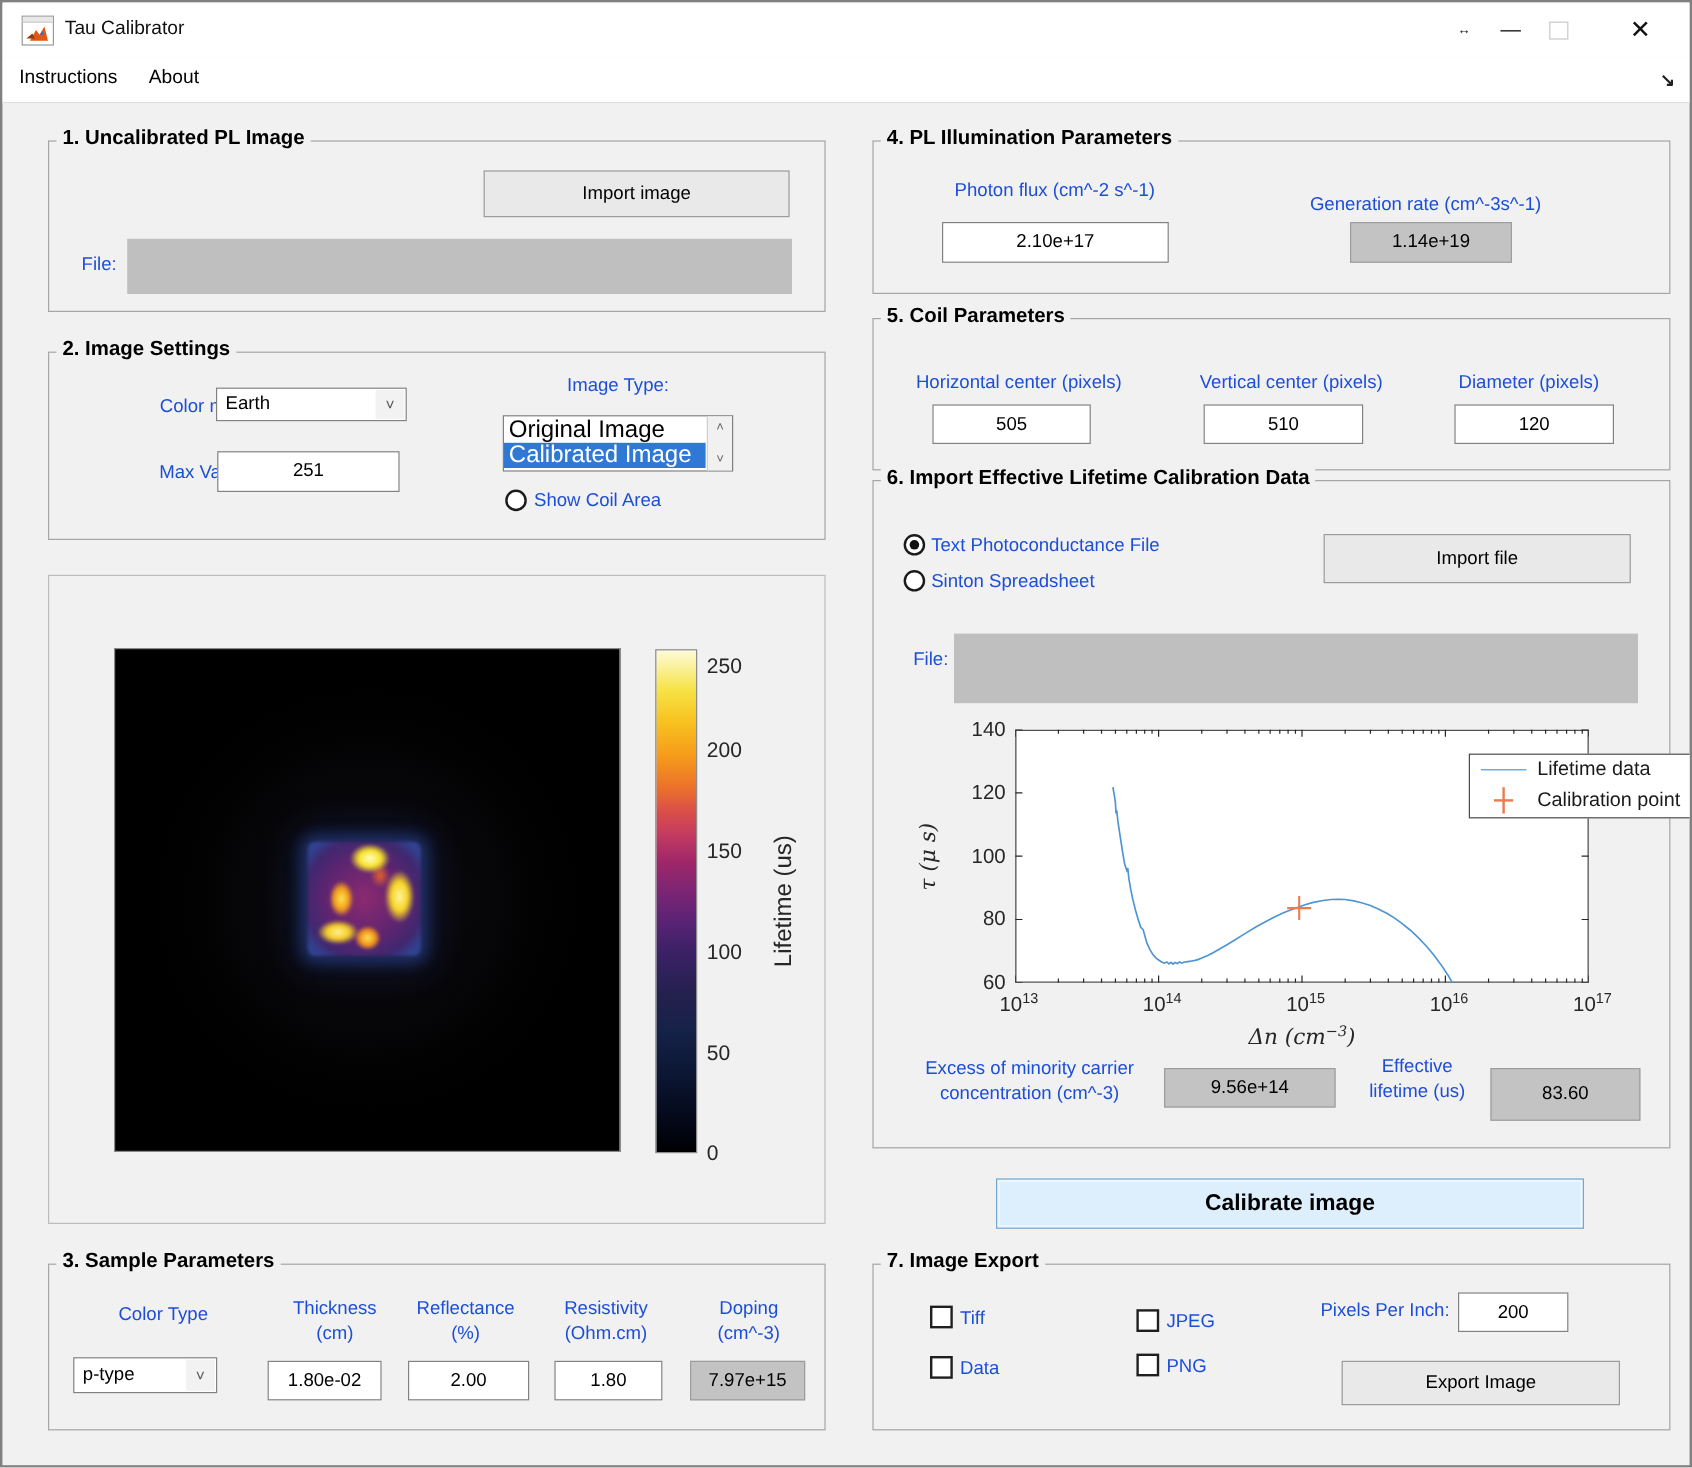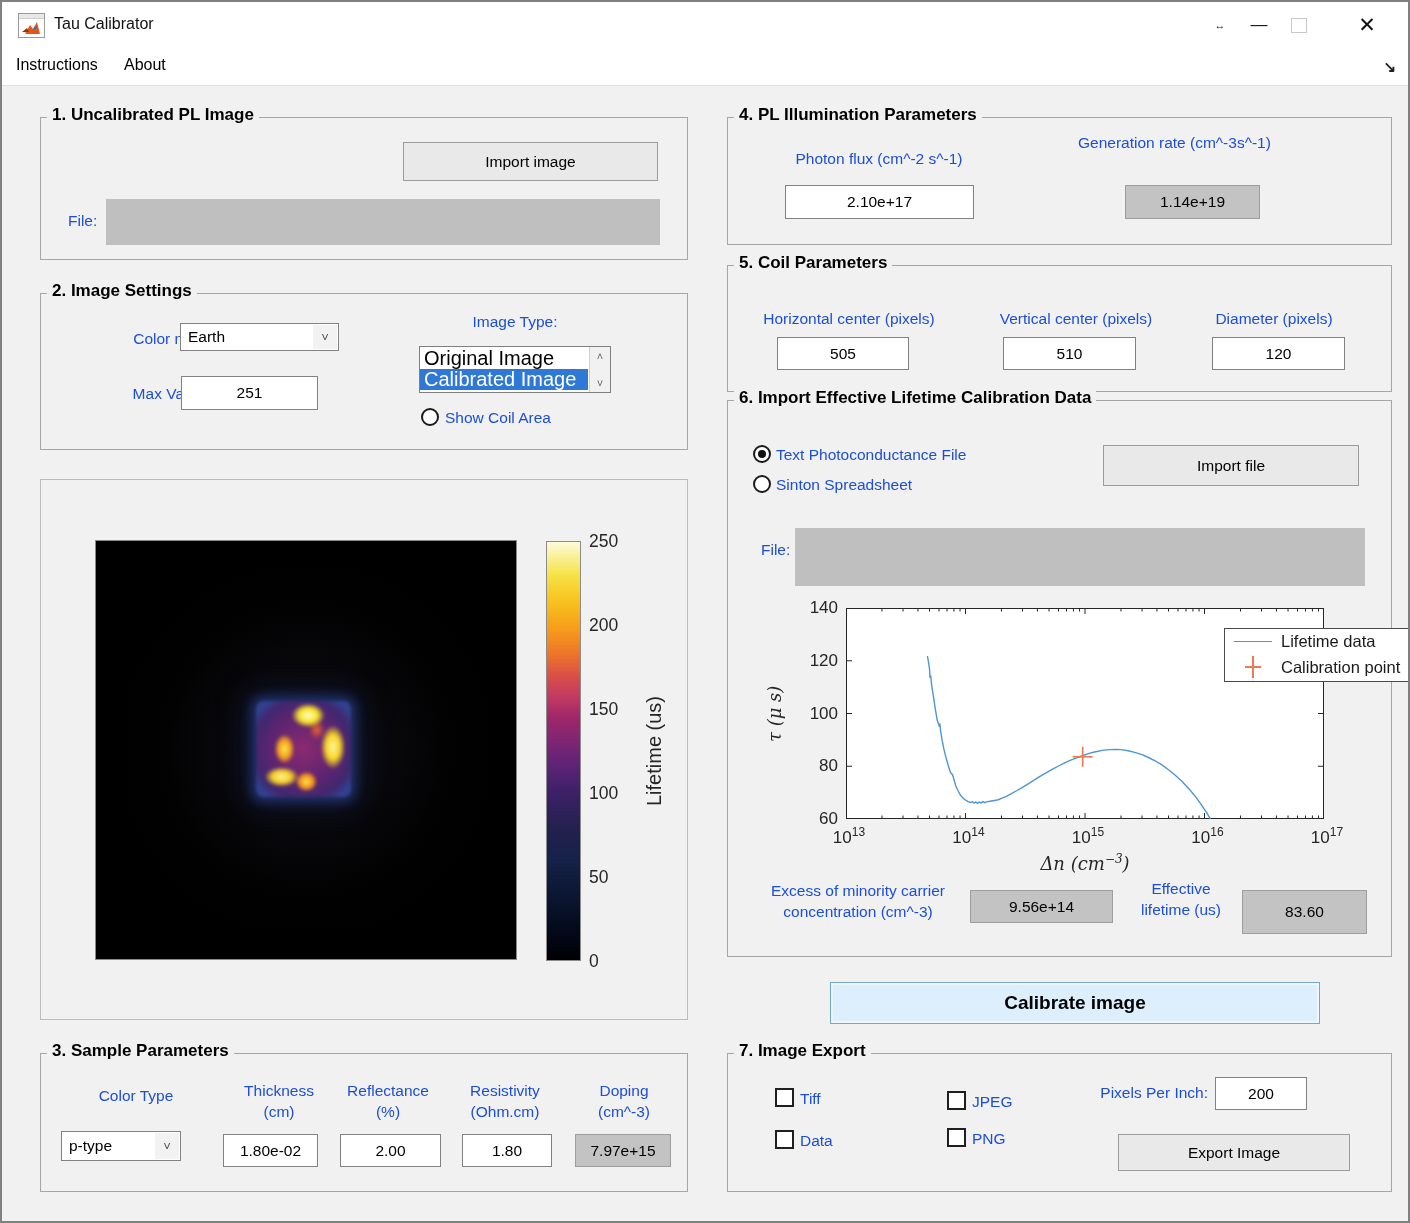--- a/index.html
+++ b/index.html
@@ -200,7 +200,7 @@
   <div class="panel" style="left:725px;top:115px;width:665px;height:128px">
     <div class="ptitle">4. PL Illumination Parameters</div>
     <div class="lbl" style="left:46px;top:32px;width:210px;text-align:center">Photon flux (cm^-2 s^-1)</div>
-    <div class="lbl" style="left:350px;top:16px;width:220px;">Generation rate (cm^-3s^-1)</div>
+    <div class="lbl" style="left:350px;top:44px;width:220px;text-align:center">Generation rate (cm^-3s^-1)</div>
     <div class="field" style="left:57px;top:67px;width:189px;height:34px">2.10e+17</div>
     <div class="field readonly" style="left:397px;top:67px;width:135px;height:34px">1.14e+19</div>
   </div>

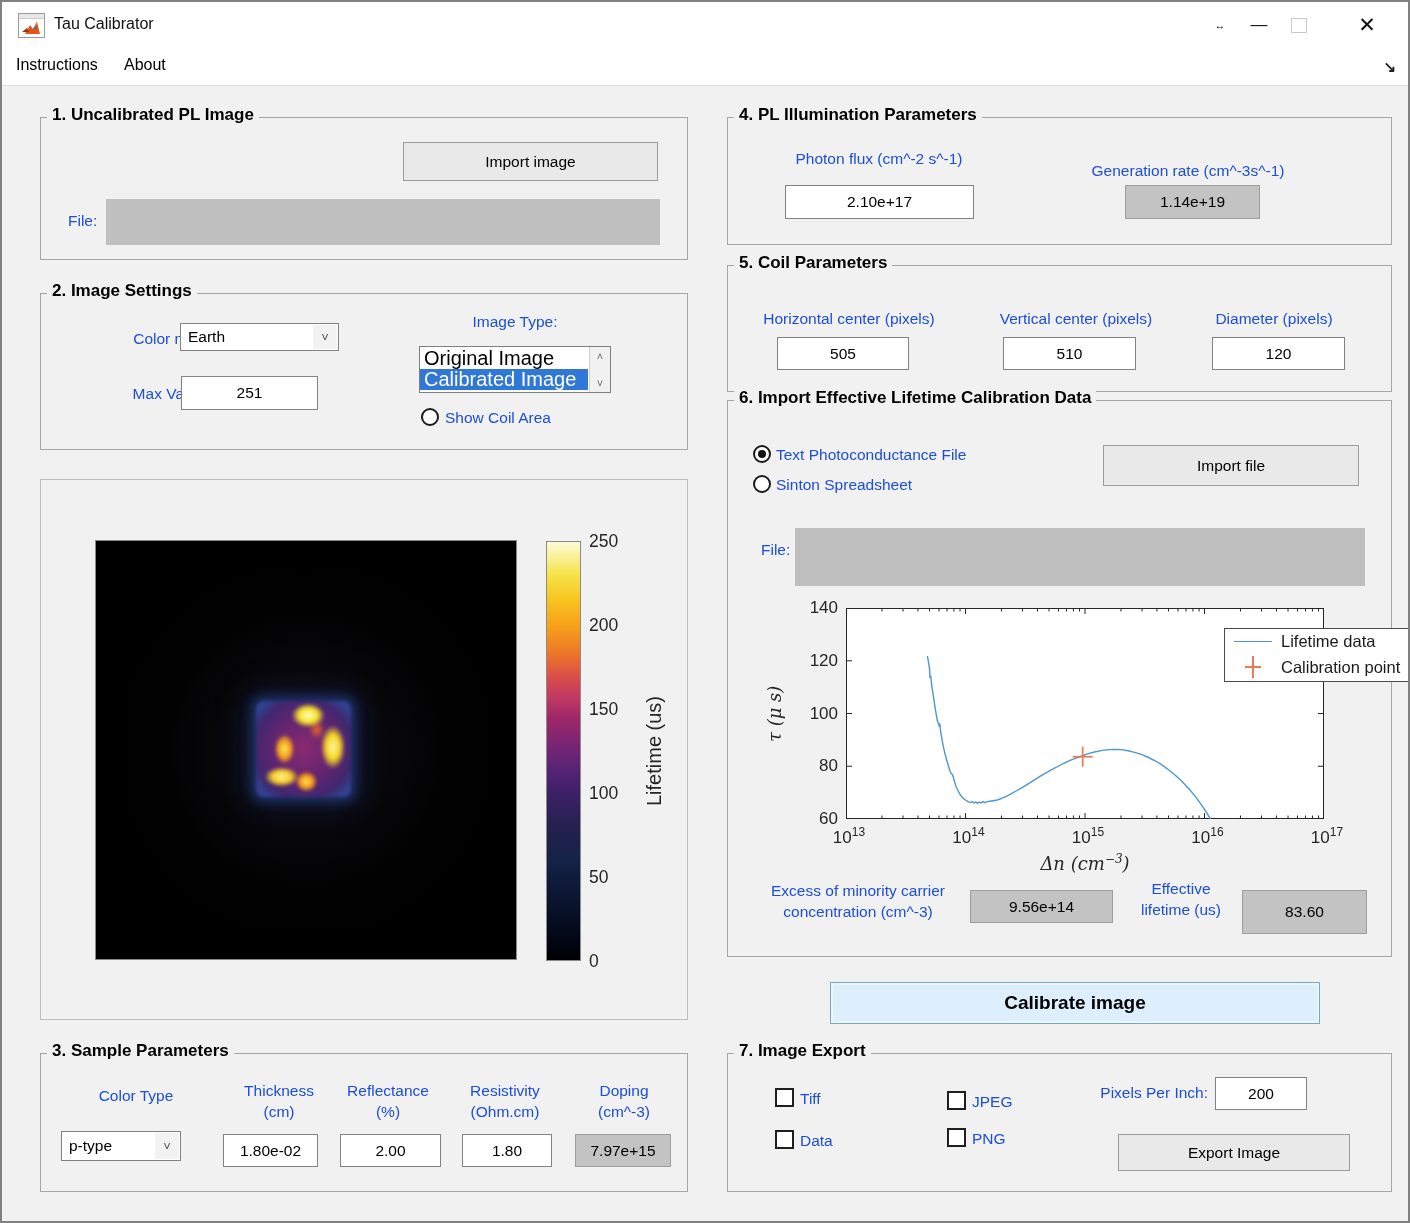--- a/index.html
+++ b/index.html
@@ -149,7 +149,7 @@
       <span class="dd-arrow">˅</span>
     </div>
     <div class="lbl" style="left:37px;top:91px;width:131px;text-align:right">Max Value:</div>
-    <div class="field" style="left:140px;top:82px;width:137px;height:34px">251</div>
+    <div class="field" style="left:140px;top:82px;width:152px;height:34px">251</div>
     <div class="lbl" style="left:379px;top:19px;width:190px;text-align:center">Image Type:</div>
     <div class="listbox" style="left:378px;top:52px;width:192px;height:47px">
       <div class="list-row" style="top:1px">Original Image</div>

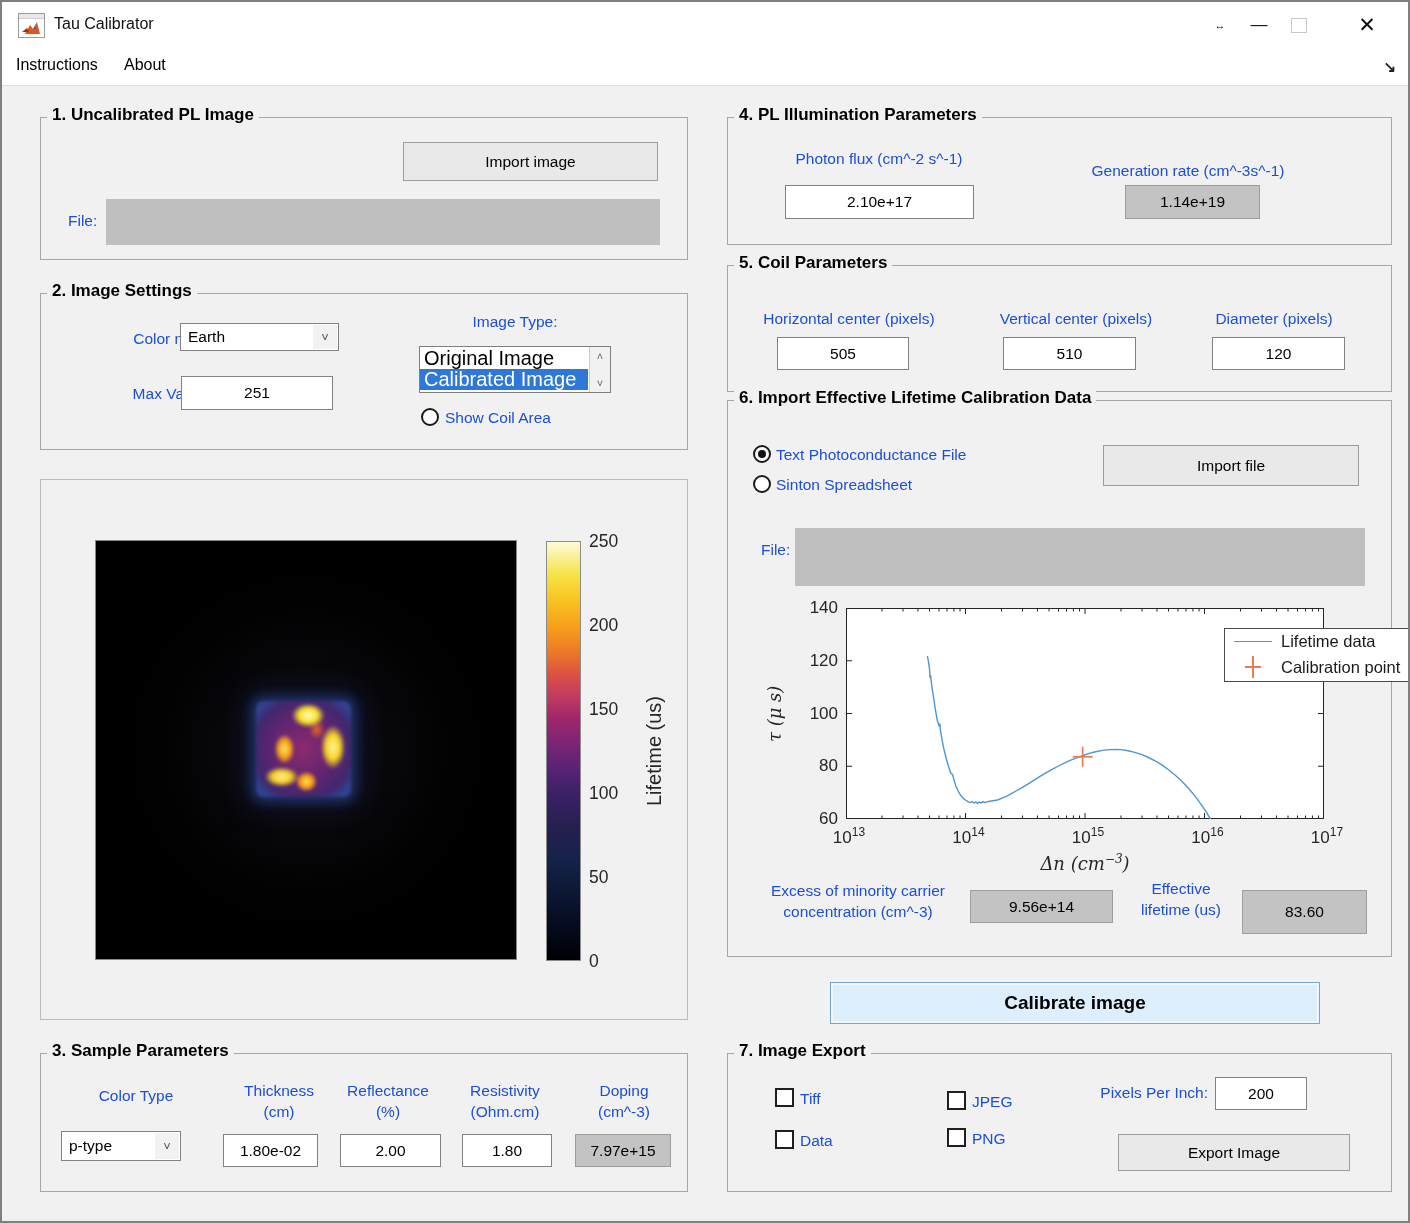--- a/index.html
+++ b/index.html
@@ -175,7 +175,7 @@
         <span class="cb-tick" style="left: 548px; top: 303px;">100</span>
         <span class="cb-tick" style="left: 548px; top: 219px;">150</span>
         <span class="cb-tick" style="left: 548px; top: 135px;">200</span>
-        <span class="cb-tick" style="left: 548px; top: 51px;">250</span>
+        <span class="cb-tick" style="left: 548px; top: 65px;">250</span>
       </div>
     <div class="cbar-label">Lifetime (us)</div>
   </div>

